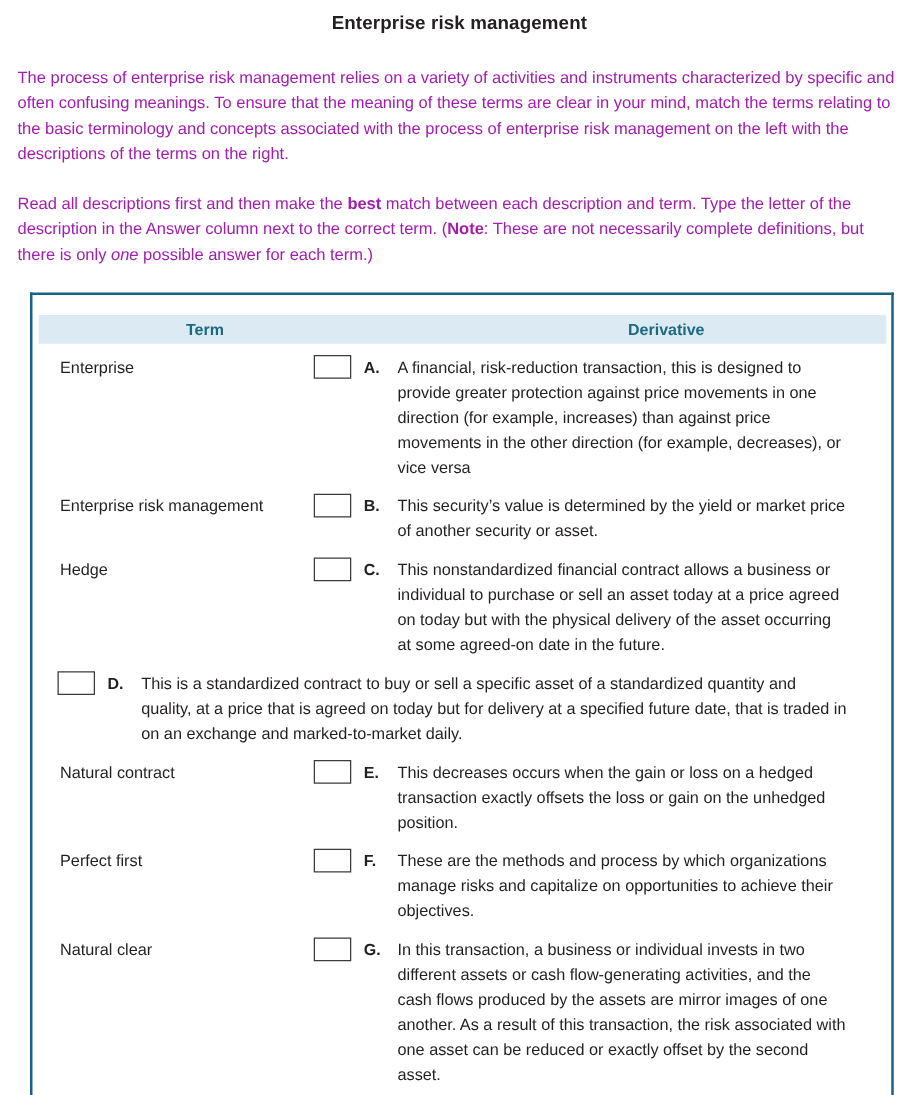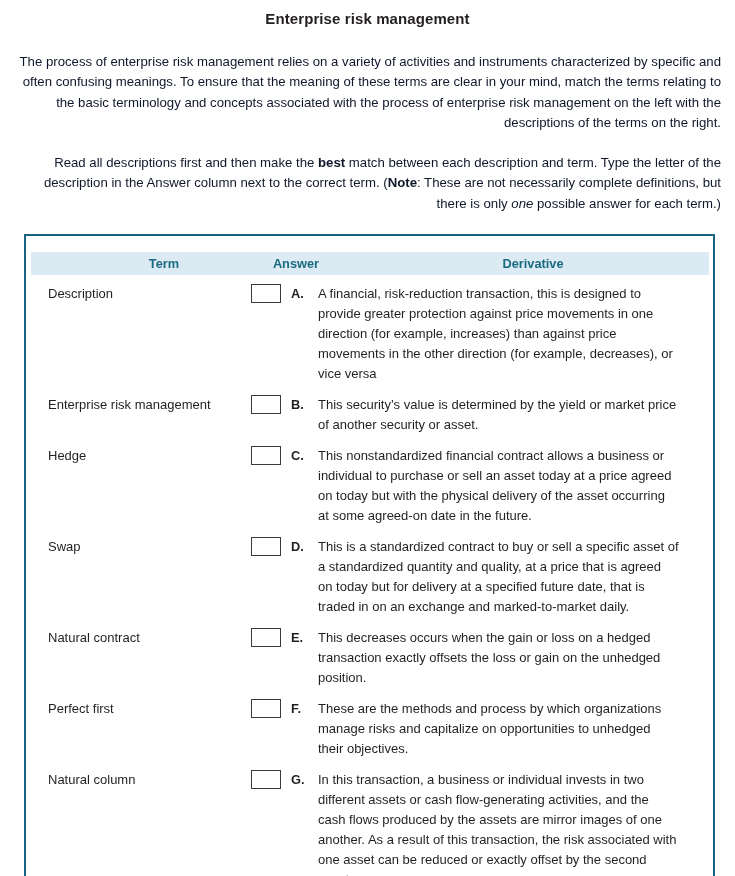--- a/index.html
+++ b/index.html
@@ -40,8 +40,8 @@
     padding: 0 14px 0 14px;
     font-size: 13.2px;
     line-height: 20.3px;
-    color: #0f172a;
-    text-align: right;
+    color: #a21caf;
+    text-align: left;
   }
   .intro.first { padding-top: 25px; }
   .intro.second { padding-top: 20px; }

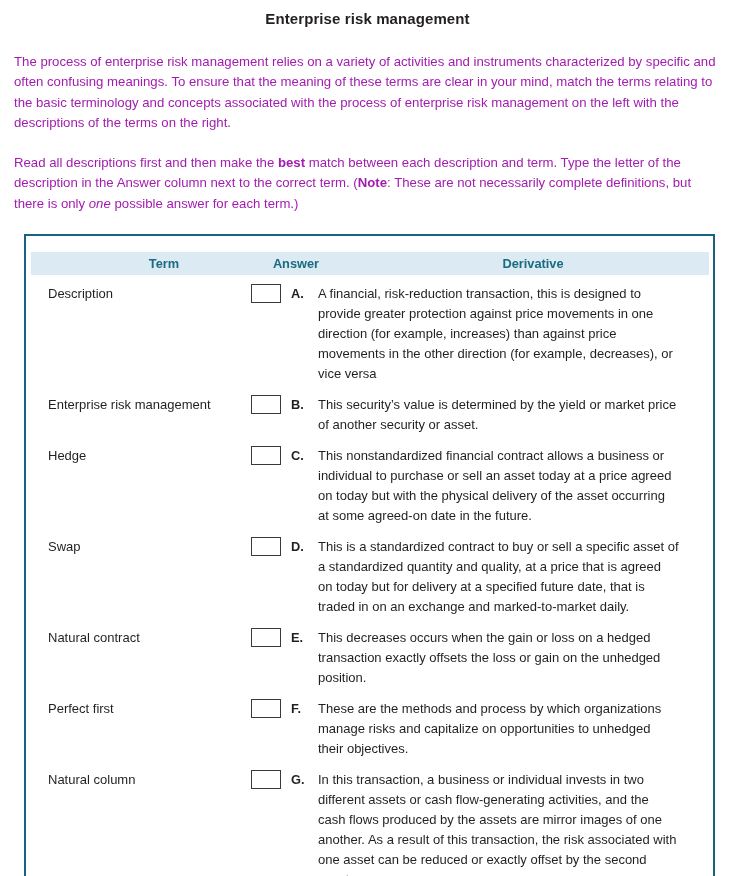--- a/index.html
+++ b/index.html
@@ -161,7 +161,6 @@
 
     <div class="thead">
       <div class="th th-term">Term</div>
-      <div class="th th-answer">Answer</div>
       <div class="th th-description">Derivative</div>
     </div>
 

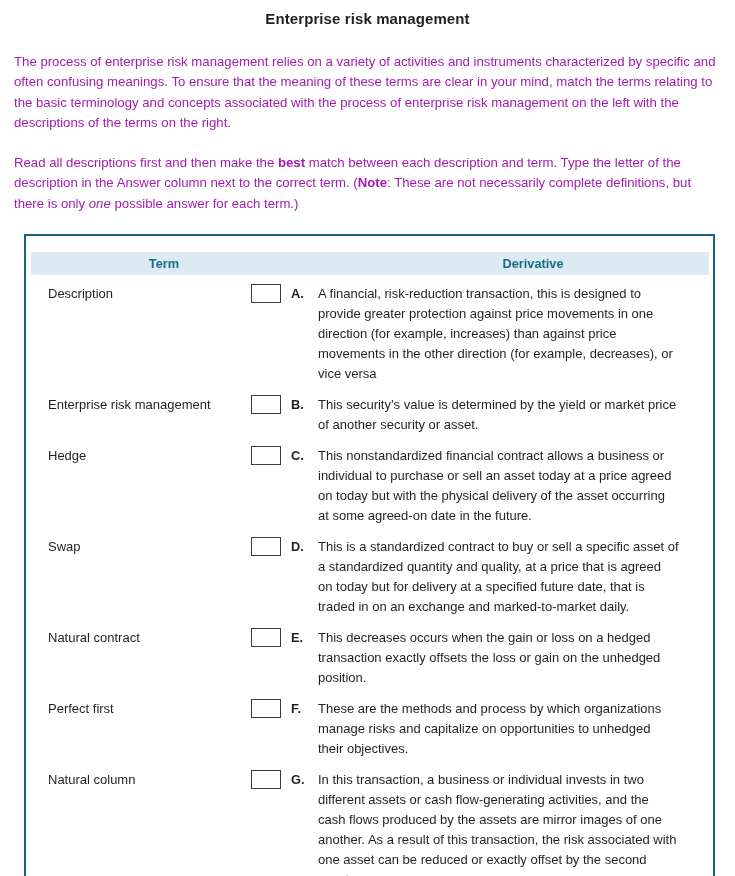--- a/index.html
+++ b/index.html
@@ -166,7 +166,7 @@
 
     <div class="tbody">
         <div class="row">
-          <div class="cell-term">Description</div>
+          <div class="cell-term">Enterprise</div>
           <div class="cell-answer">
             <input type="text" class="answer-box" placeholder="" style="">
           </div>

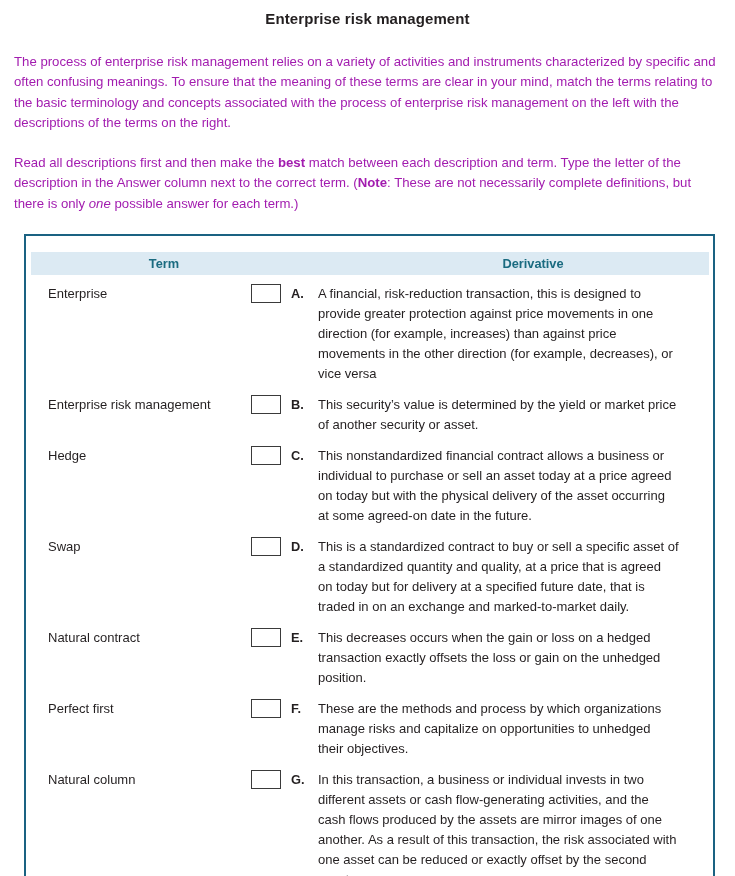--- a/index.html
+++ b/index.html
@@ -190,7 +190,6 @@
           <div class="cell-desc">This nonstandardized financial contract allows a business or individual to purchase or sell an asset today at a price agreed on today but with the physical delivery of the asset occurring at some agreed-on date in the future.</div>
         </div>
         <div class="row">
-          <div class="cell-term">Swap</div>
           <div class="cell-answer">
             <input type="text" class="answer-box" placeholder="" style="">
           </div>

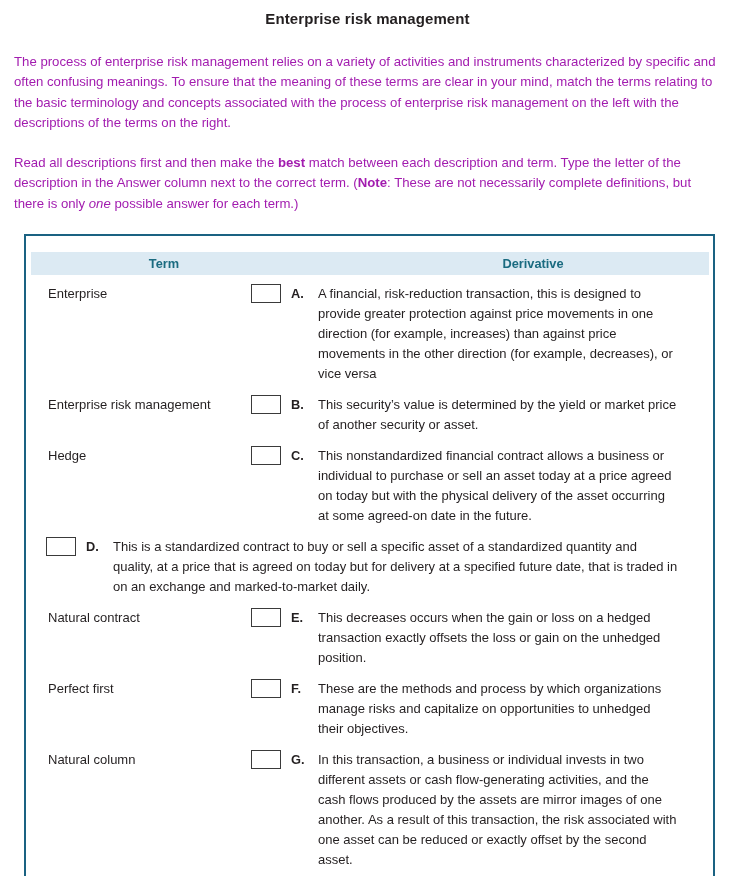--- a/index.html
+++ b/index.html
@@ -210,7 +210,7 @@
             <input type="text" class="answer-box" placeholder="" style="">
           </div>
           <div class="cell-letter">F.</div>
-          <div class="cell-desc">These are the methods and process by which organizations manage risks and capitalize on opportunities to unhedged their objectives.</div>
+          <div class="cell-desc">These are the methods and process by which organizations manage risks and capitalize on opportunities to achieve their objectives.</div>
         </div>
         <div class="row">
           <div class="cell-term">Natural column</div>

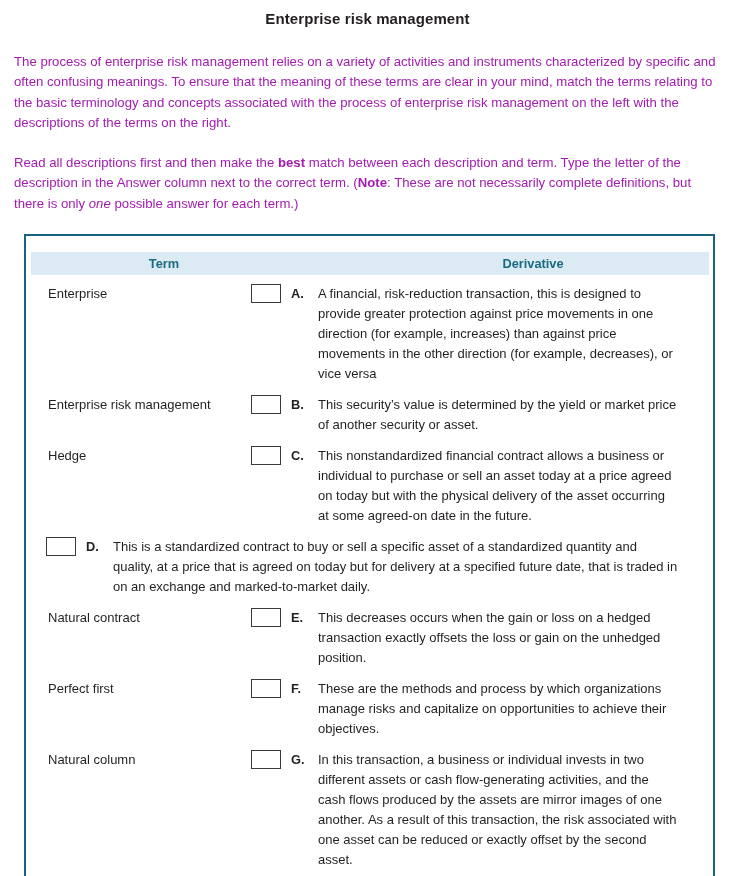--- a/index.html
+++ b/index.html
@@ -213,7 +213,7 @@
           <div class="cell-desc">These are the methods and process by which organizations manage risks and capitalize on opportunities to achieve their objectives.</div>
         </div>
         <div class="row">
-          <div class="cell-term">Natural column</div>
+          <div class="cell-term">Natural clear</div>
           <div class="cell-answer">
             <input type="text" class="answer-box" placeholder="" style="">
           </div>

